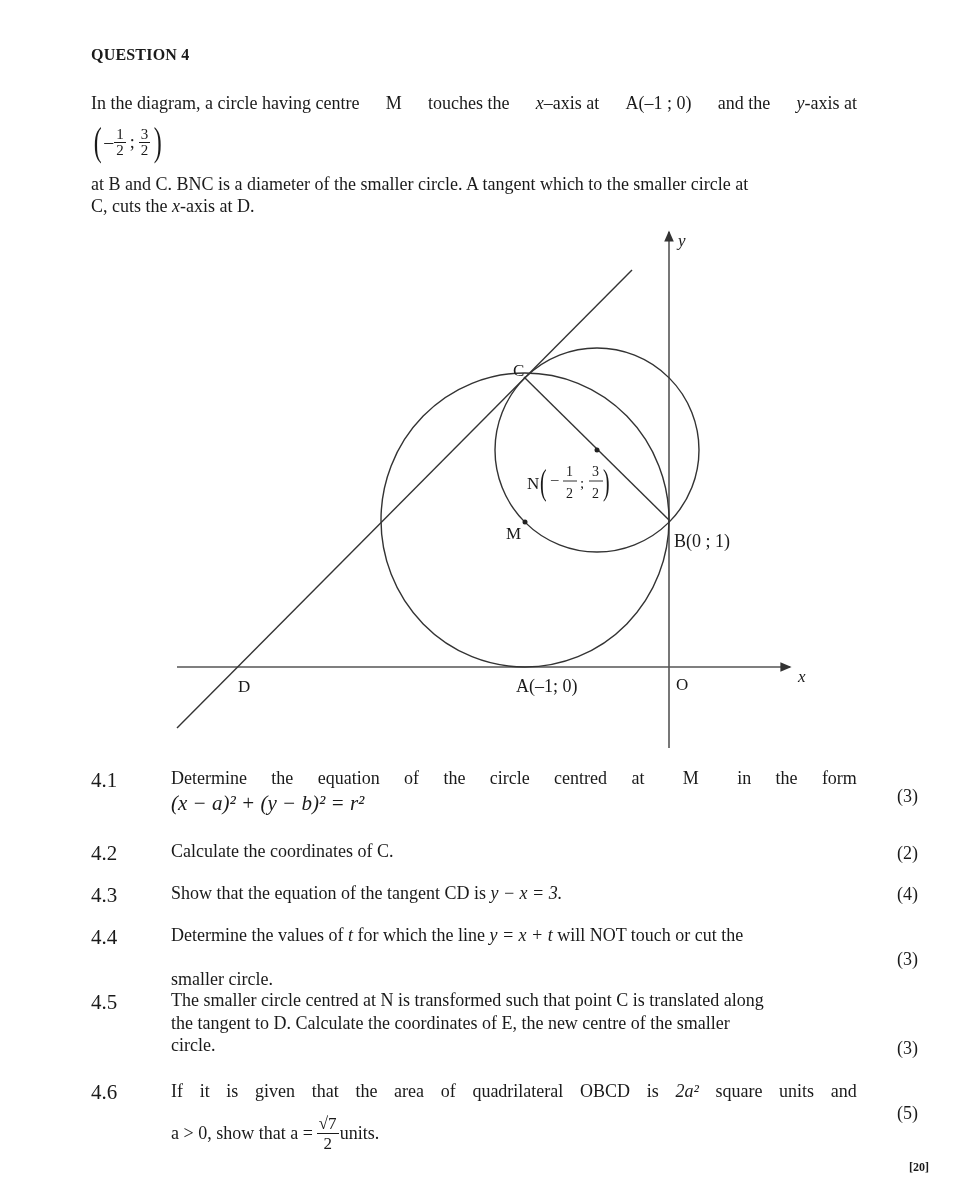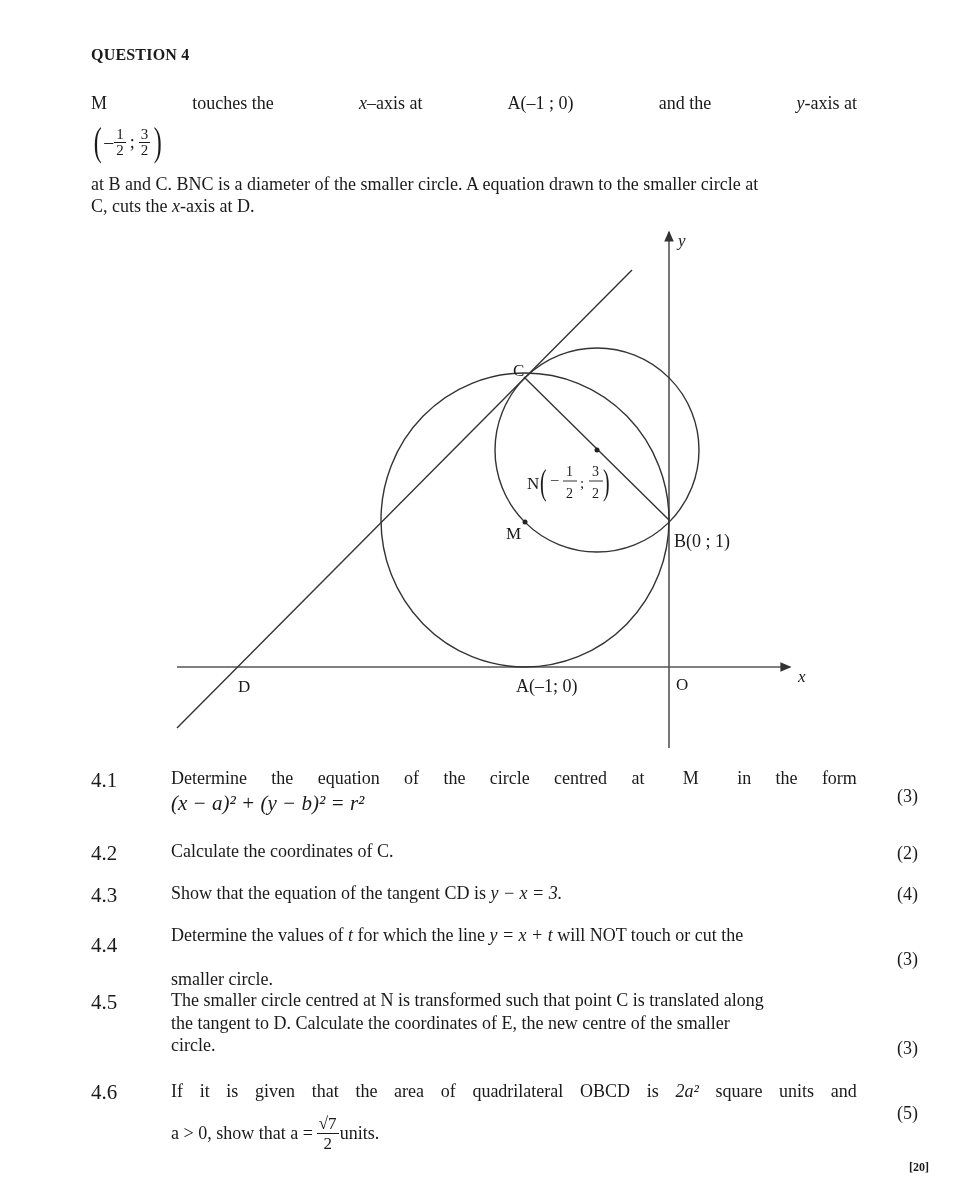--- a/index.html
+++ b/index.html
@@ -27,6 +27,7 @@
 <div class="abs title">QUESTION 4</div>
 
 <div class="para-line justify" style="top:93px;">
+  <span>In the diagram, a circle having centre</span>
   <span>M</span>
   <span>touches the</span>
   <span><i class="v">x</i><span>–axis at</span></span>

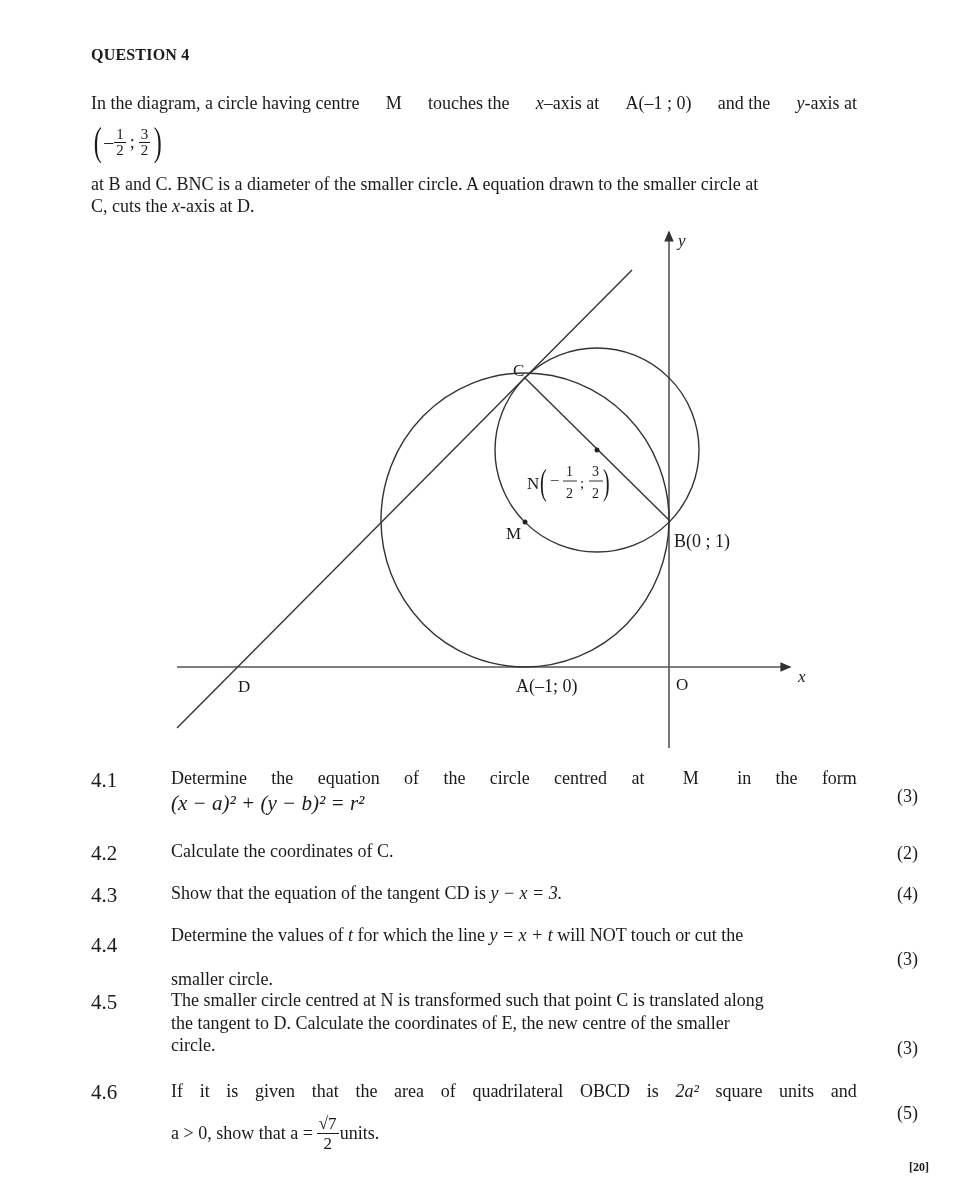--- a/index.html
+++ b/index.html
@@ -51,7 +51,7 @@
   <span class="paren">)</span>
 </div>
 
-<div class="para-line" style="top:174px; text-align:justify;">at  B  and  C.  BNC  is a diameter of the smaller circle. A equation drawn to the smaller circle at</div>
+<div class="para-line" style="top:174px; text-align:justify;">at  B  and  C.  BNC  is a diameter of the smaller circle. A tangent which to the smaller circle at</div>
 <div class="para-line" style="top:196px;">
   <span>C, cuts the </span><i class="v">x</i><span>-axis at  D.</span>
 </div>

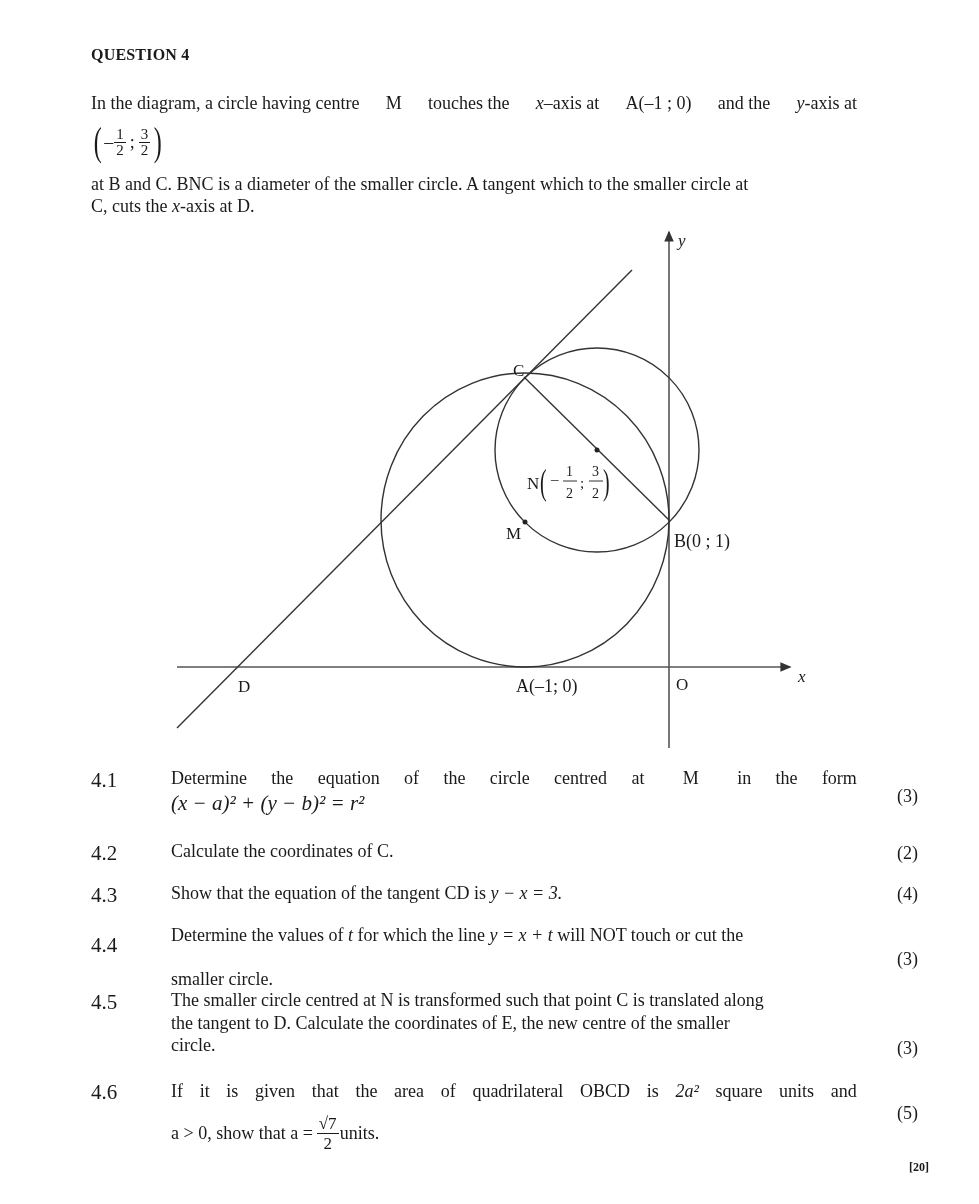--- a/index.html
+++ b/index.html
@@ -128,7 +128,7 @@
 </div>
 <div class="marks" style="top:884px;">(4)</div>
 
-<div class="qnum" style="top:925px;margin-top:8px;">4.4</div>
+<div class="qnum" style="top:925px;">4.4</div>
 <div class="qtext" style="top:924px;">
   <span>Determine the values of </span><i class="v">t</i><span> for which the line  </span><i class="v">y = x + t</i><span>  will NOT touch or cut the</span>
 </div>

